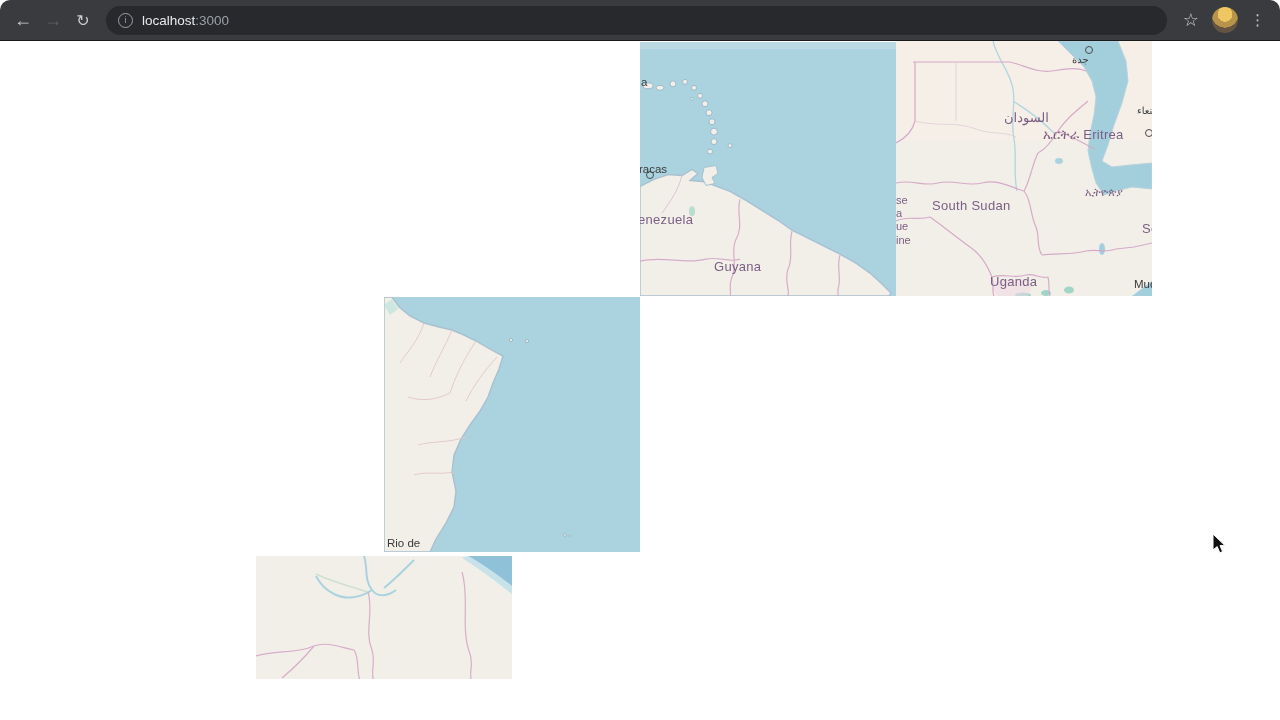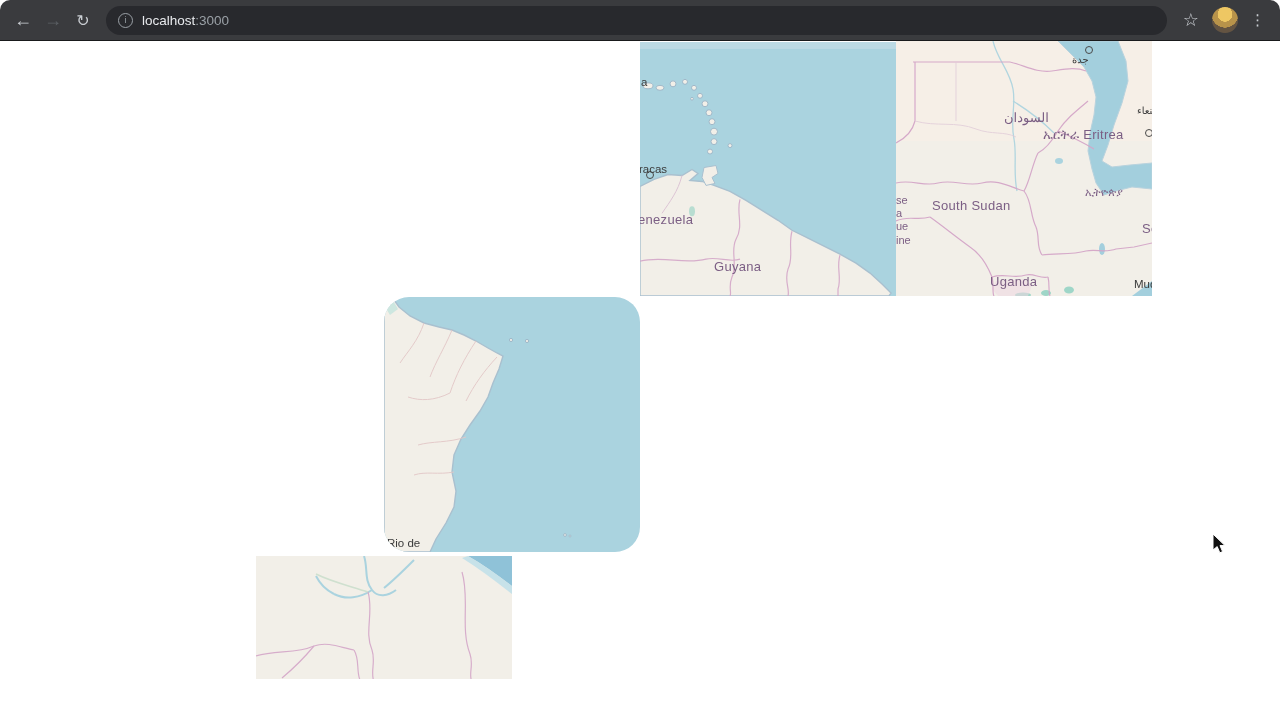--- a/index.html
+++ b/index.html
@@ -43,7 +43,7 @@
   .tile svg{position:absolute;left:0;top:0;display:block;}
   #tile-caribbean{left:640px;top:1px;width:256px;height:254px;}
   #tile-sudan{left:896px;top:0;width:256px;height:298px;}
-  #tile-brazil{left:384px;top:256px;width:256px;height:255px;border-radius:25px;}
+  #tile-brazil{left:384px;top:256px;width:256px;height:255px;}
   #tile-amazon{left:256px;top:515px;width:256px;height:123px;}
 
   .maplabel{position:absolute;white-space:nowrap;line-height:1.1;pointer-events:none;}

